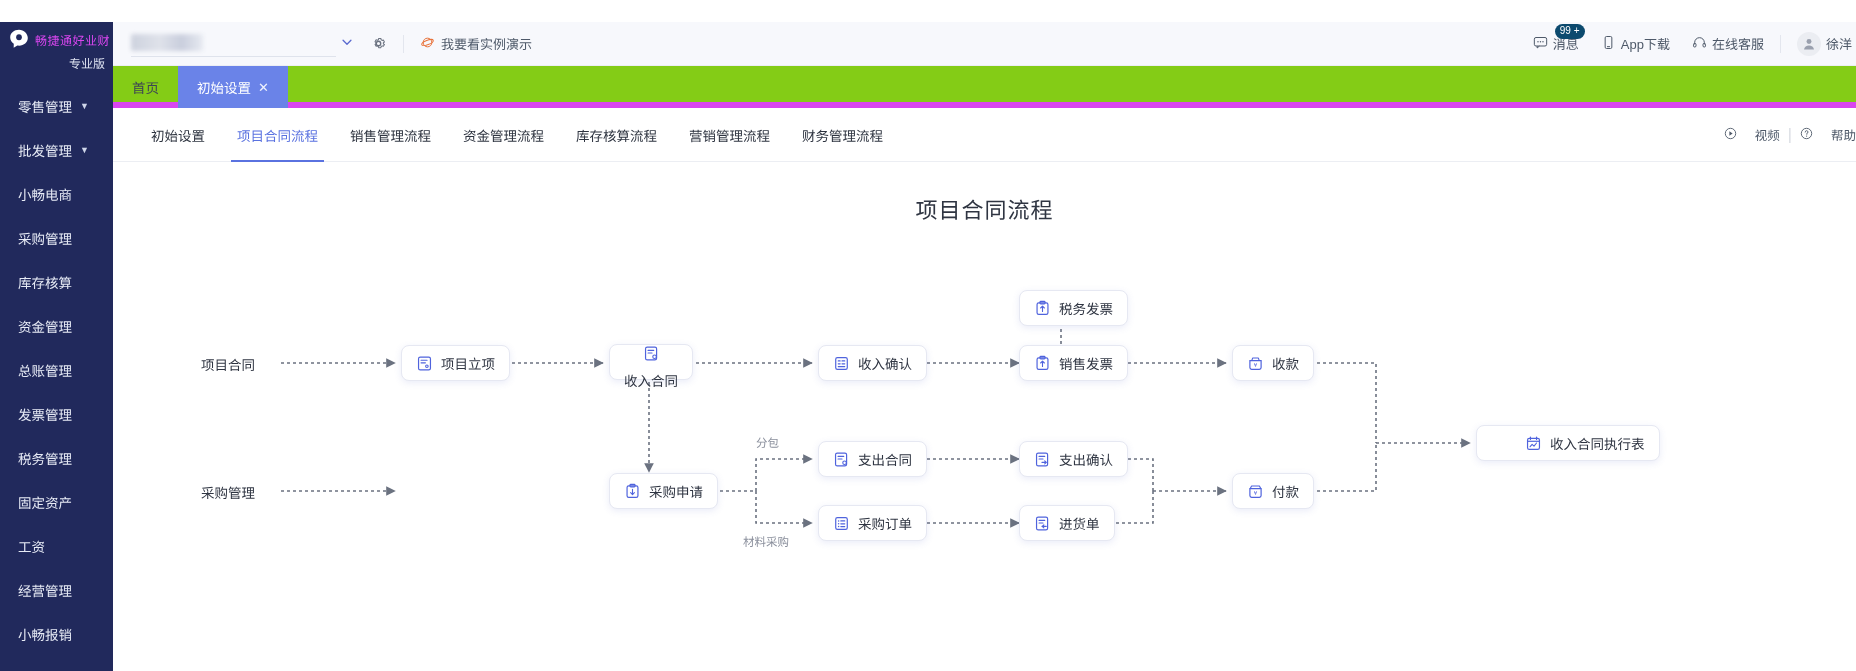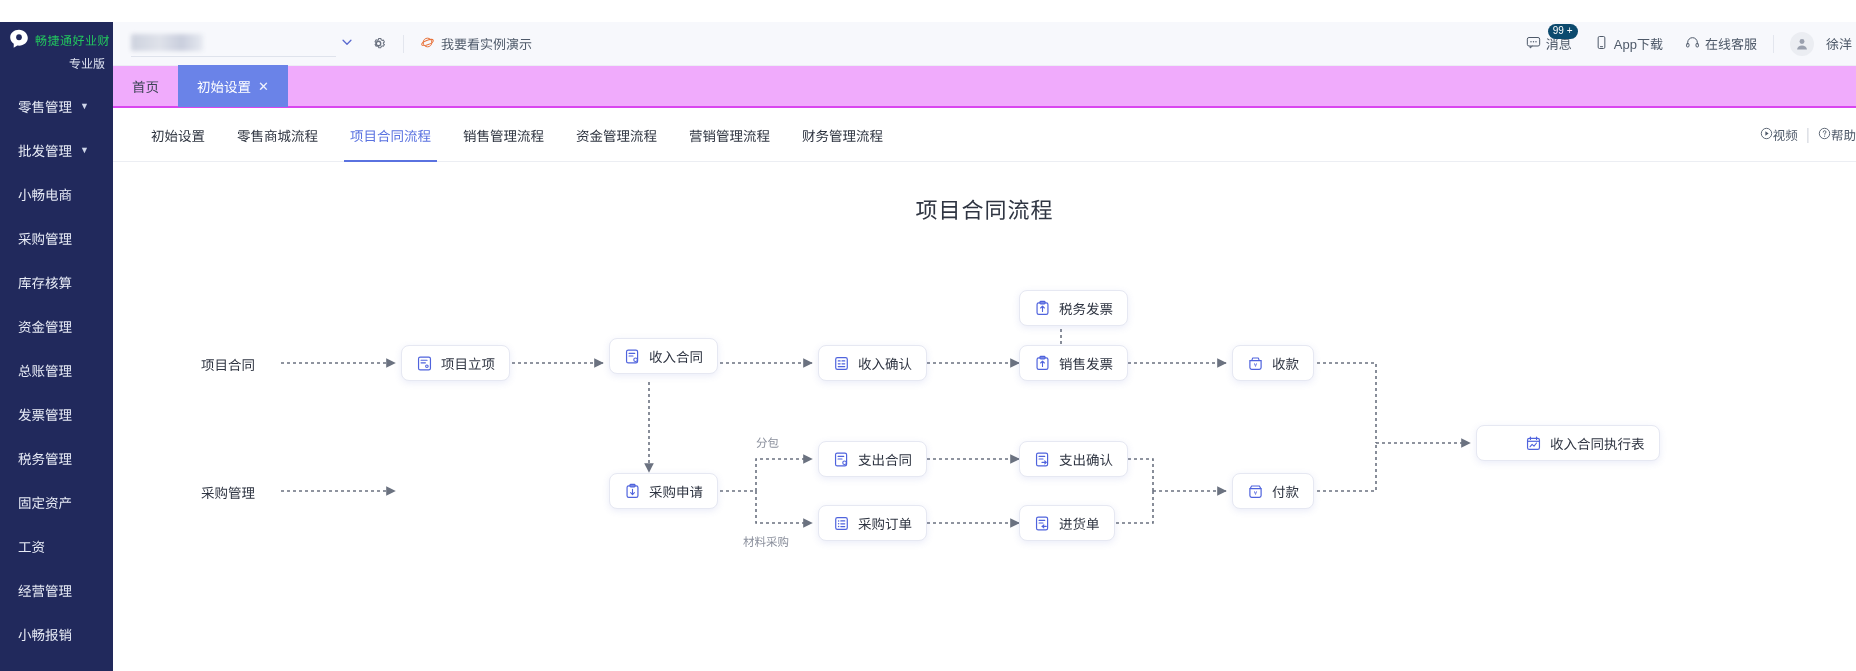--- a/index.html
+++ b/index.html
@@ -20,7 +20,7 @@
   .logo-block { height:56px; padding:6px 8px 0 8px; position:relative; }
   .logo-row { display:flex; align-items:center; gap:5px; }
   .logo-mark { width:22px; height:22px; flex:0 0 22px; position:relative; }
-  .logo-text { font-size:12px; color:#22c55e; letter-spacing:.5px; white-space:nowrap; }
+  .logo-text { font-size:12px; color:#d946ef; letter-spacing:.5px; white-space:nowrap; }
   .logo-sub { font-size:12px; color:#dfe4f2; margin-top:4px; padding-left:1px;text-align:right; }
   .nav { margin-top:6px; }
   .nav-item {

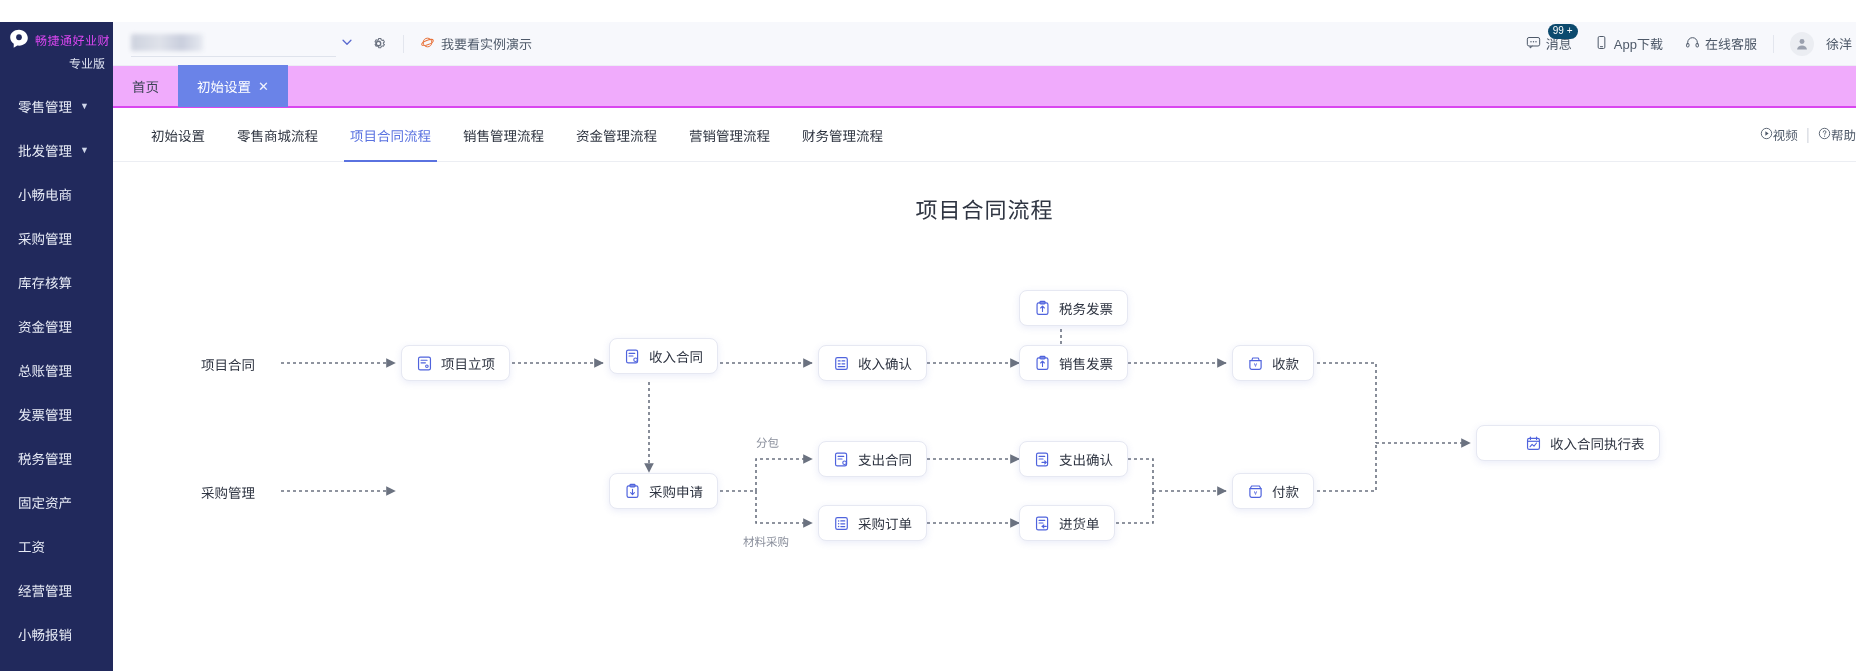--- a/index.html
+++ b/index.html
@@ -57,7 +57,7 @@
     width:24px; height:24px; border-radius:50%; background:#ebedf2;
     display:flex; align-items:center; justify-content:center; color:#9aa0ae;
   }
-  .user-name { font-size:13px; color:#4e5969; margin-left:7px; white-space:nowrap; }
+  .user-name { font-size:13px; color:#4e5969; white-space:nowrap; }
 
   
   .wintabs {

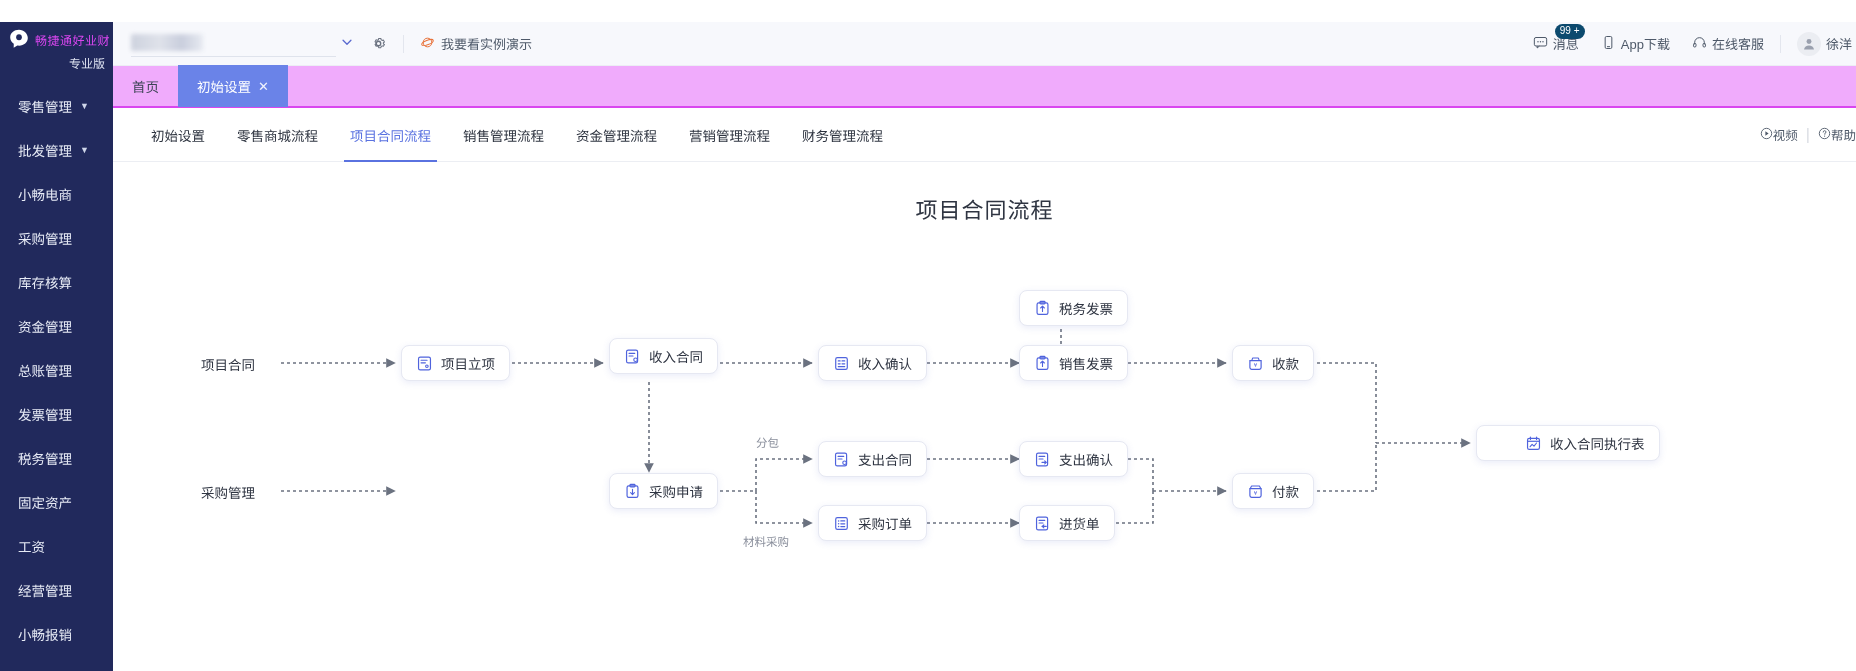--- a/index.html
+++ b/index.html
@@ -62,7 +62,7 @@
   
   .wintabs {
     position:absolute; left:113px; top:66px; right:0; height:42px;
-    background:#f0abfc; border-bottom:2px solid #d946ef; display:flex; align-items:center;
+    background:#84cc16; border-bottom:6px solid #d946ef; display:flex; align-items:flex-start;
   }
   .wintab {
     height:42px; display:flex; align-items:center; gap:7px;

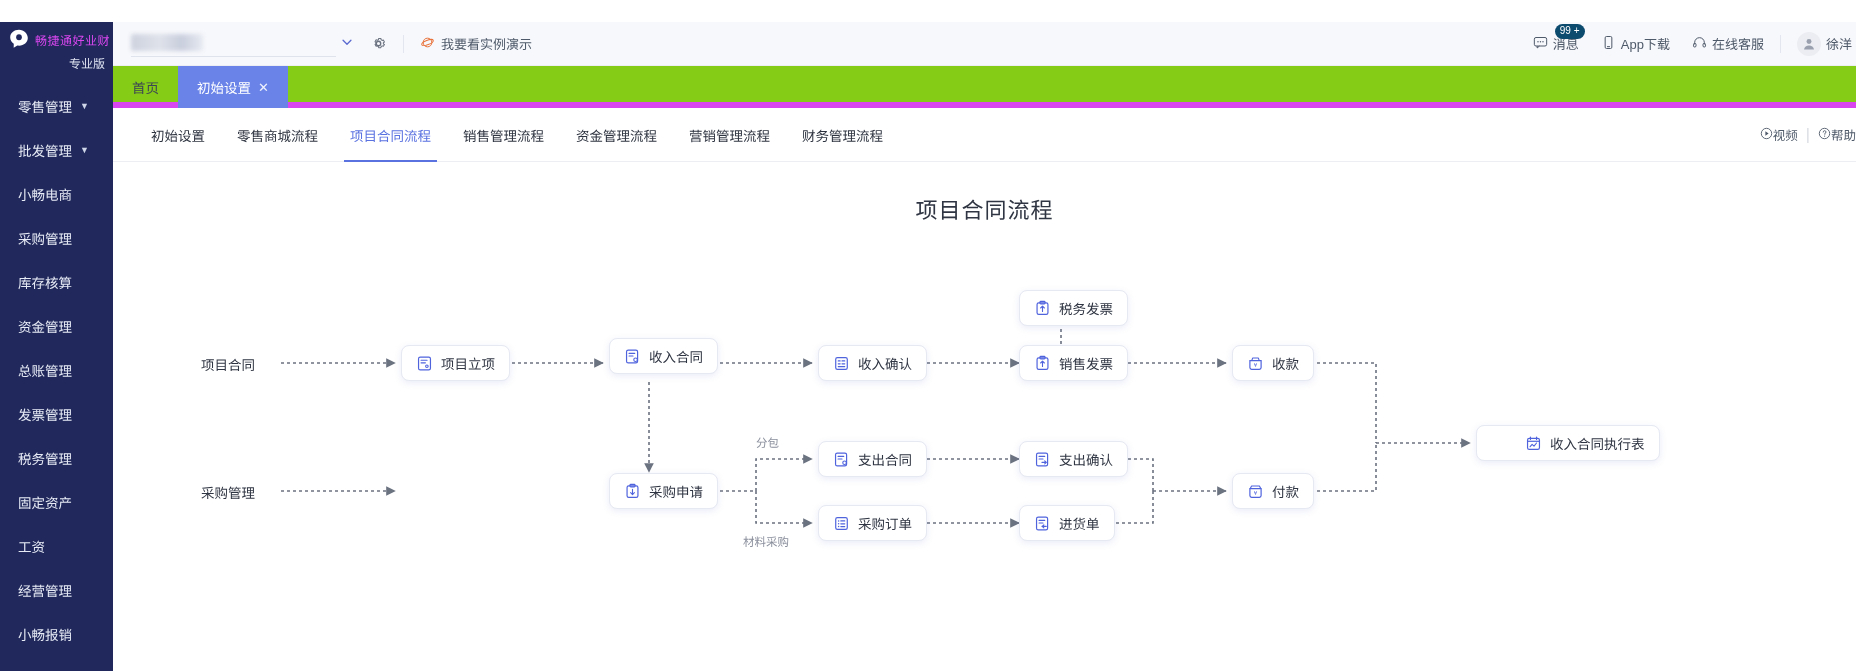--- a/index.html
+++ b/index.html
@@ -265,9 +265,6 @@
     <div class="subtab">
         <span>初始设置</span>
       </div>
-    <div class="subtab">
-        <span>零售商城流程</span>
-      </div>
     <div class="subtab active">
         <span>项目合同流程</span>
       </div>

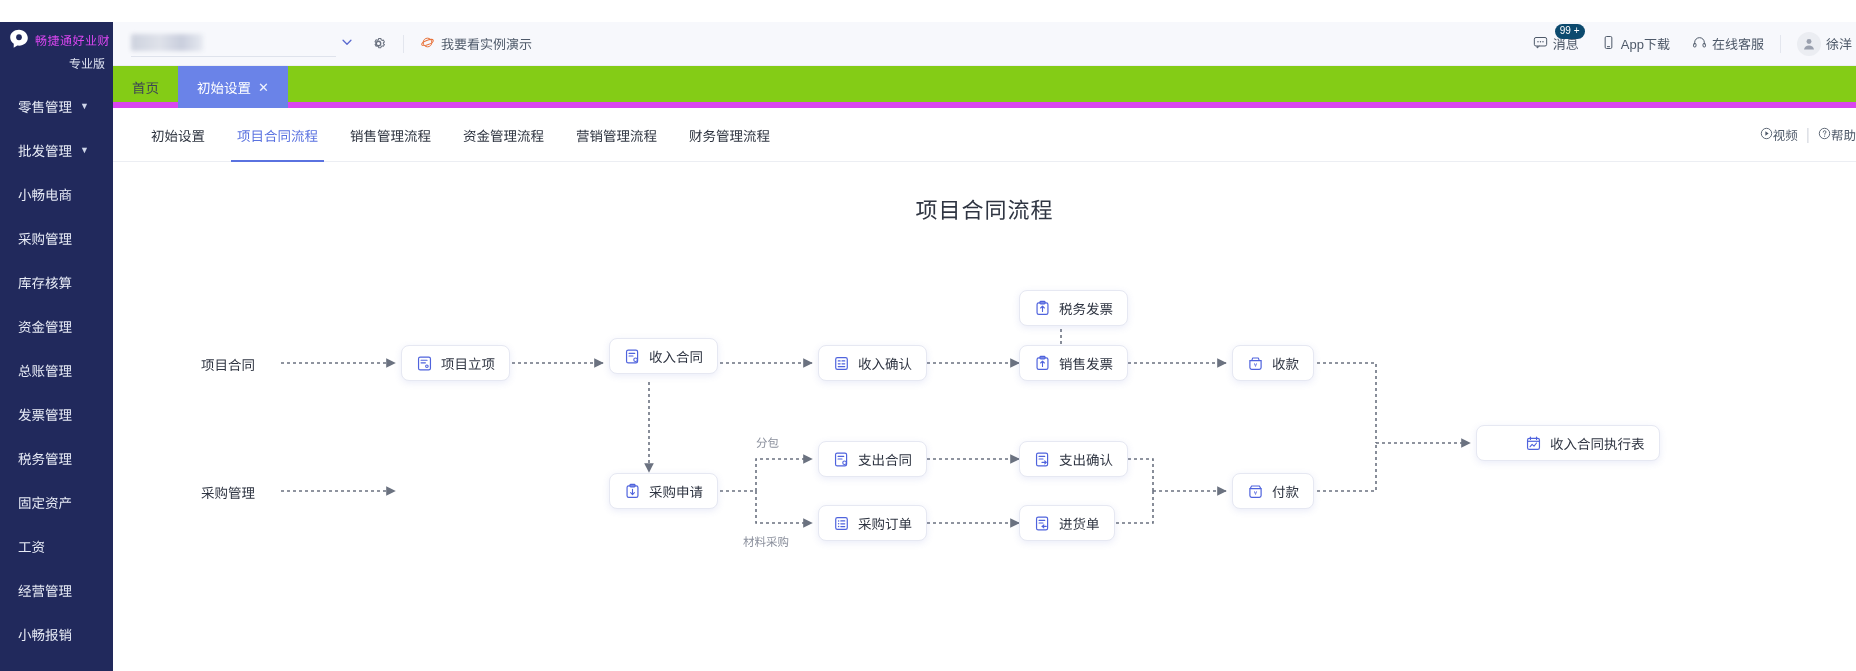--- a/index.html
+++ b/index.html
@@ -275,6 +275,9 @@
         <span>资金管理流程</span>
       </div>
     <div class="subtab">
+        <span>库存核算流程</span>
+      </div>
+    <div class="subtab">
         <span>营销管理流程</span>
       </div>
     <div class="subtab">

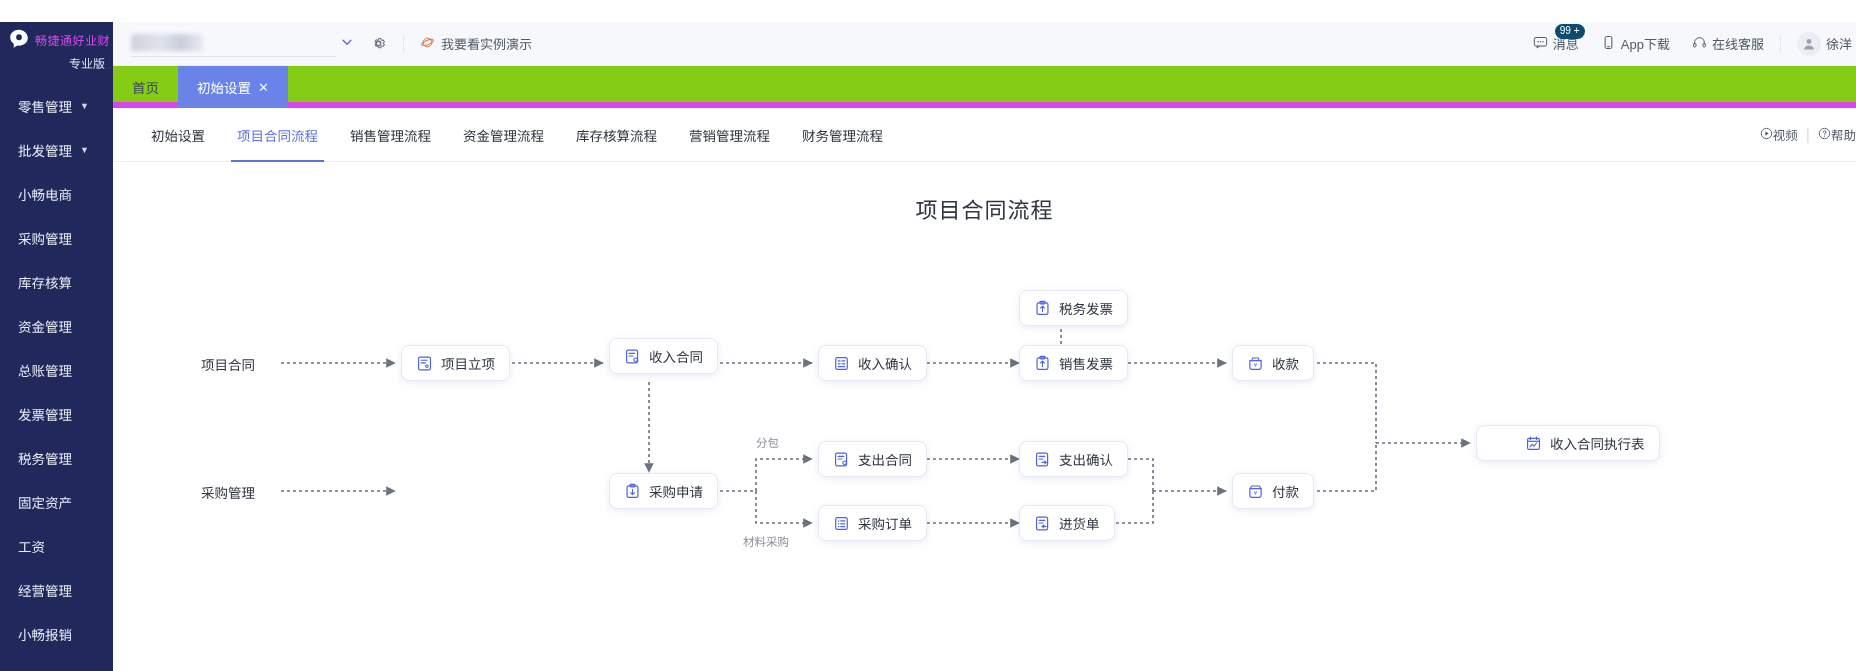--- a/index.html
+++ b/index.html
@@ -87,7 +87,7 @@
     height:2px; background:#5a72e0;
   }
   .subtabs-right { margin-left:auto; display:flex; align-items:center; gap:4px; padding-right:0px; }
-  .stl { display:flex; align-items:center; gap:0; font-size:12.5px; color:#4e5969; cursor:pointer; }
+  .stl { display:flex; align-items:center; gap:18px; font-size:12.5px; color:#4e5969; cursor:pointer; }
   .stl-sep { color:#d9dce3; margin:0 4px; }
 
   

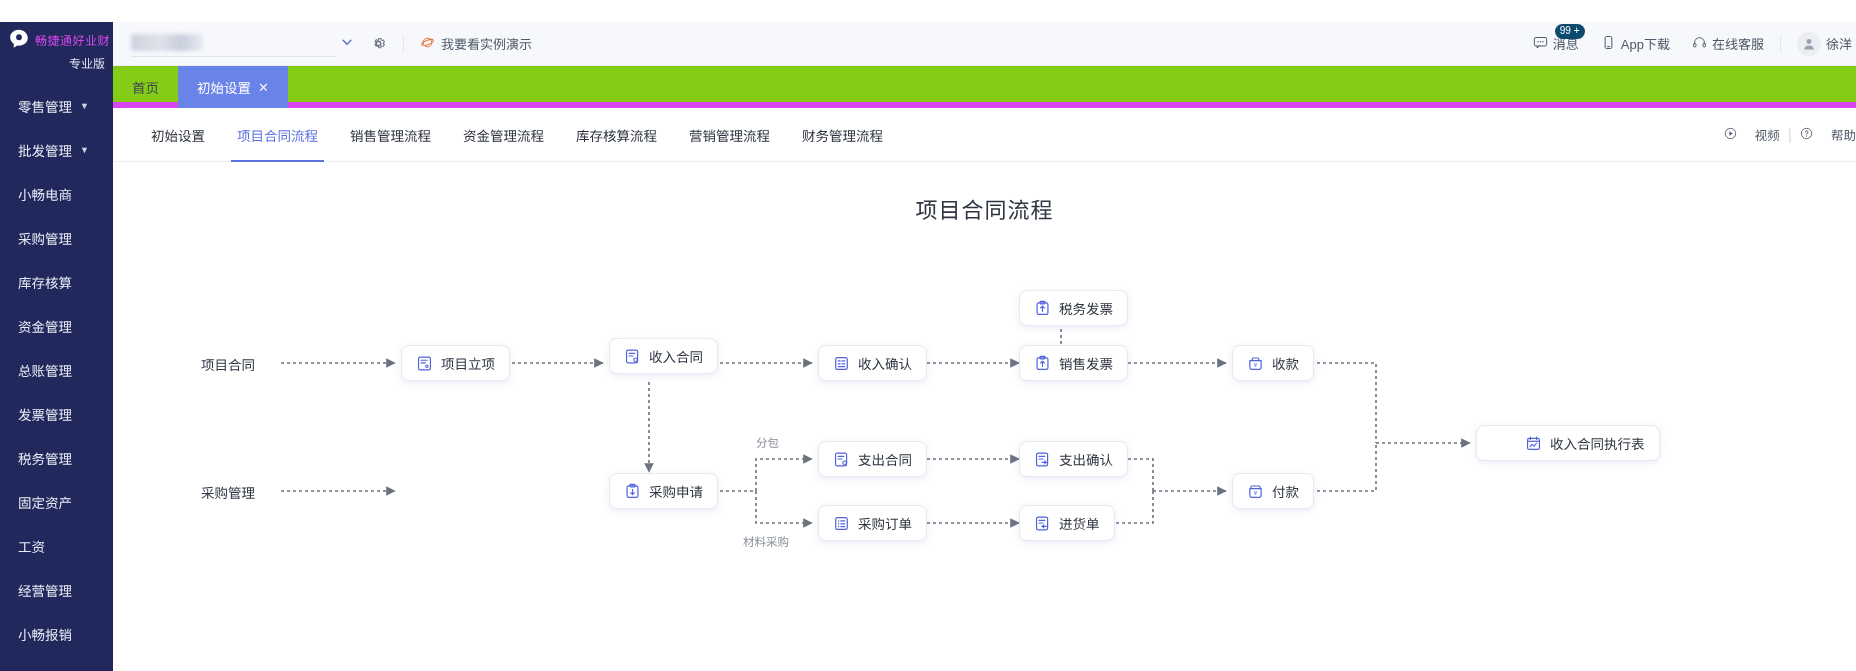--- a/index.html
+++ b/index.html
@@ -374,7 +374,7 @@
         <span>项目立项</span>
       </div>
 
-      <div class="node" style="left:496px; top:176px;">
+      <div class="node" style="left:496px; top:182px;flex-direction:column;">
         <span class="ic">
           <svg viewBox="0 0 20 20" width="17" height="17">
             <rect x="3" y="2.4" width="13" height="15.2" rx="2" fill="none" stroke="#4f63dd" stroke-width="1.4"></rect>

